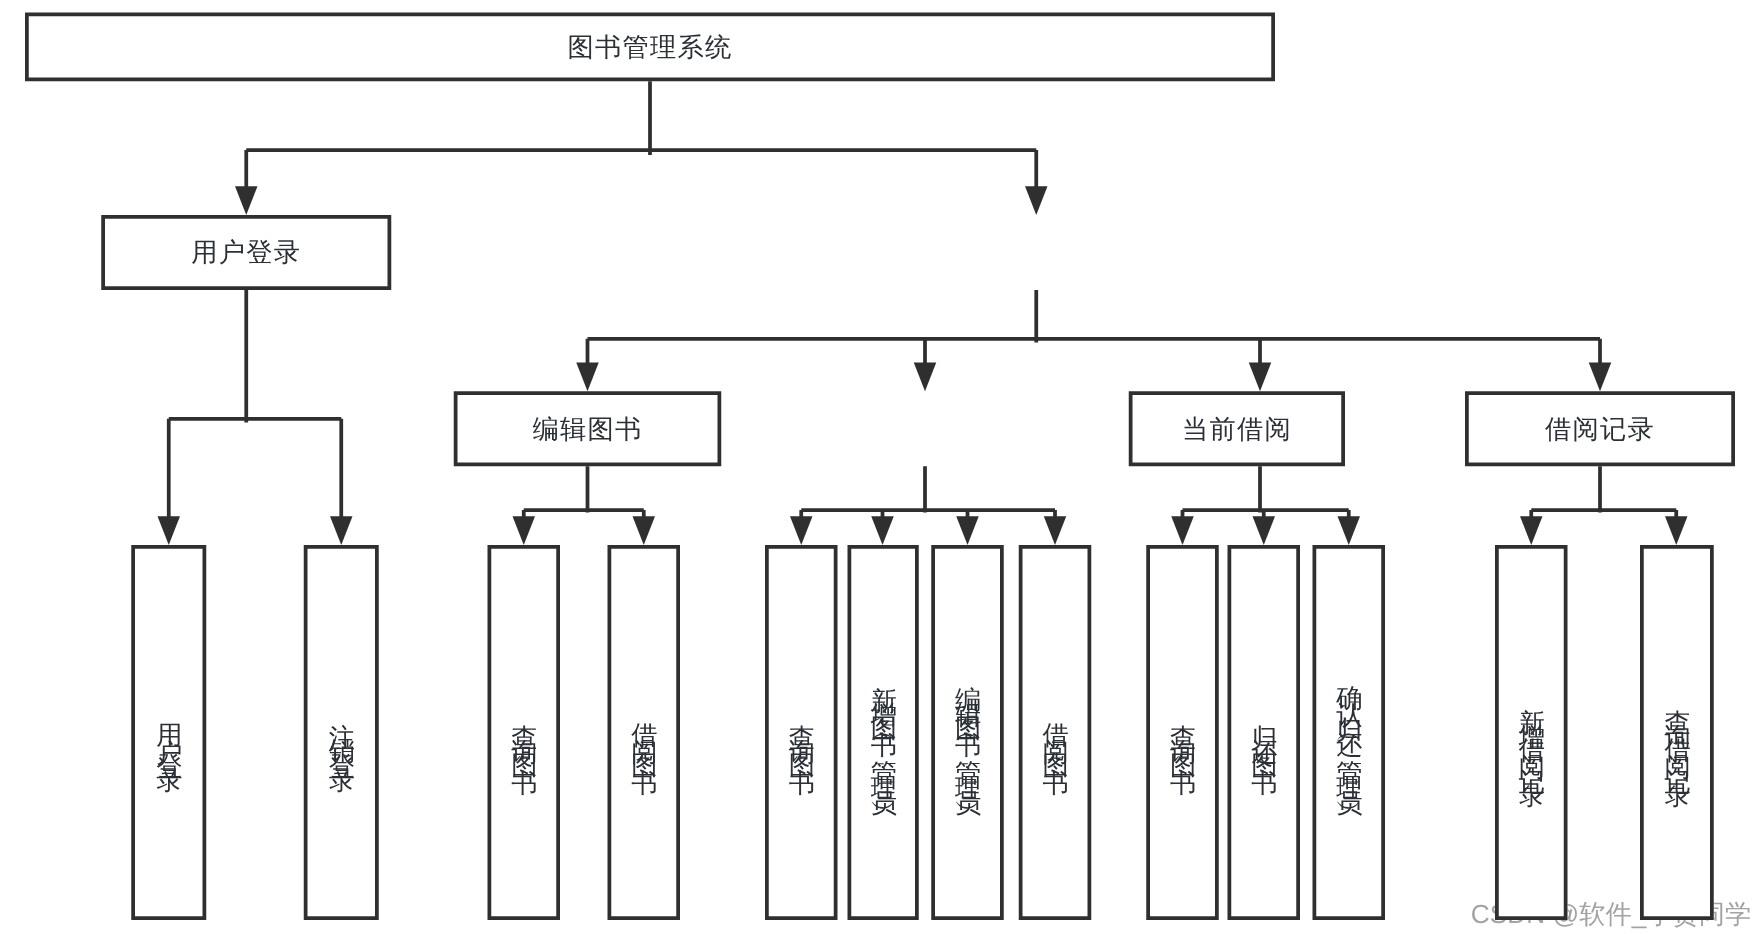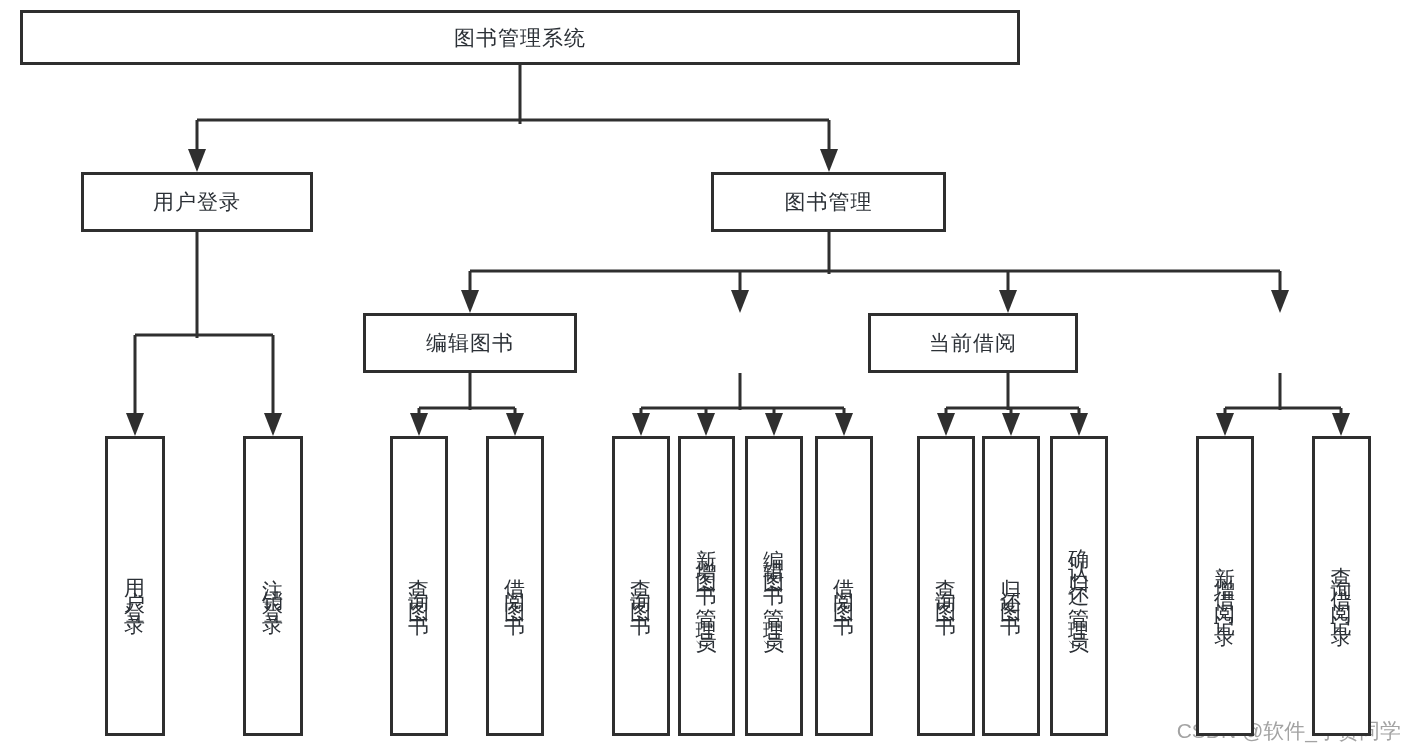--- a/index.html
+++ b/index.html
@@ -69,9 +69,6 @@
 
   <div class="node" style="left:81px; top:172px; width:232px; height:60px;">
     <span class="htext">用户登录</span>
-  </div>
-  <div class="node" style="left:711px; top:172px; width:235px; height:60px;">
-    <span class="htext">图书管理</span>
   </div>
 
   <div class="node" style="left:363px; top:313px; width:214px; height:60px;">

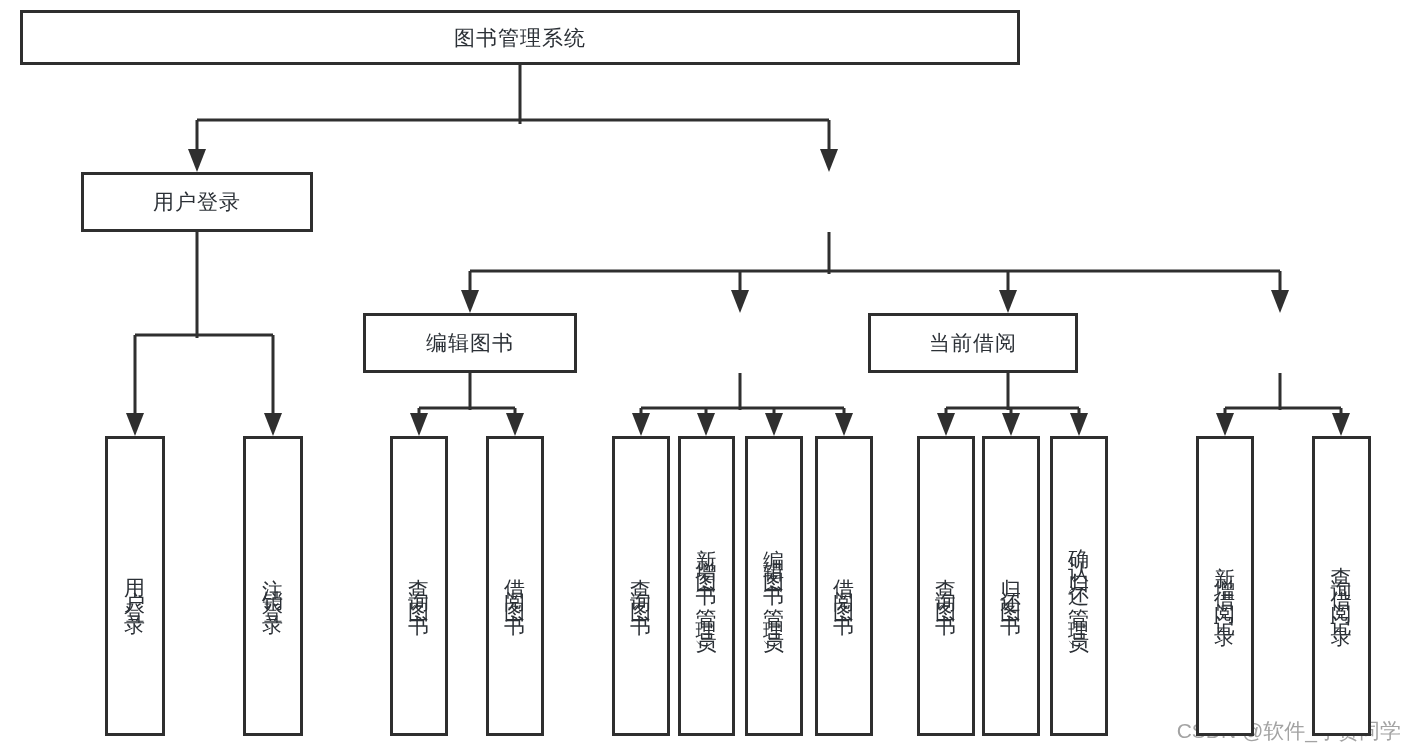--- a/index.html
+++ b/index.html
@@ -74,7 +74,7 @@
   <div class="node" style="left:363px; top:313px; width:214px; height:60px;">
     <span class="htext">编辑图书</span>
   </div>
-  <div class="node" style="left:868px; top:313px; width:210px; height:60px;">
+  <div class="node" style="left:903px; top:313px; width:173px; height:60px;">
     <span class="htext">当前借阅</span>
   </div>
 

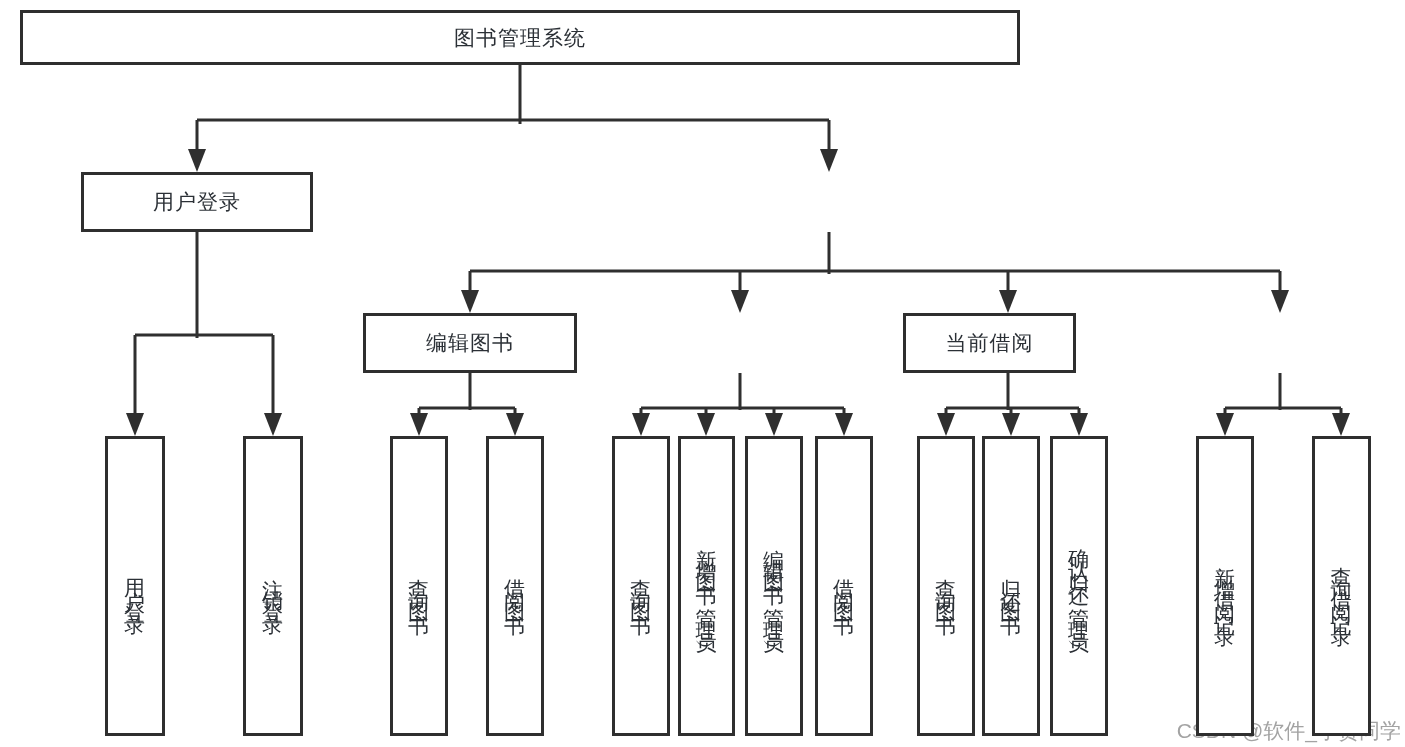--- a/index.html
+++ b/index.html
@@ -76,6 +76,9 @@
   </div>
   <div class="node" style="left:903px; top:313px; width:173px; height:60px;">
     <span class="htext">当前借阅</span>
+  </div>
+  <div class="node" style="left:1172px; top:313px; width:216px; height:60px;">
+    <span class="htext">借阅记录</span>
   </div>
 
   <div class="node" style="left:105px; top:436px; width:60px; height:300px;">

